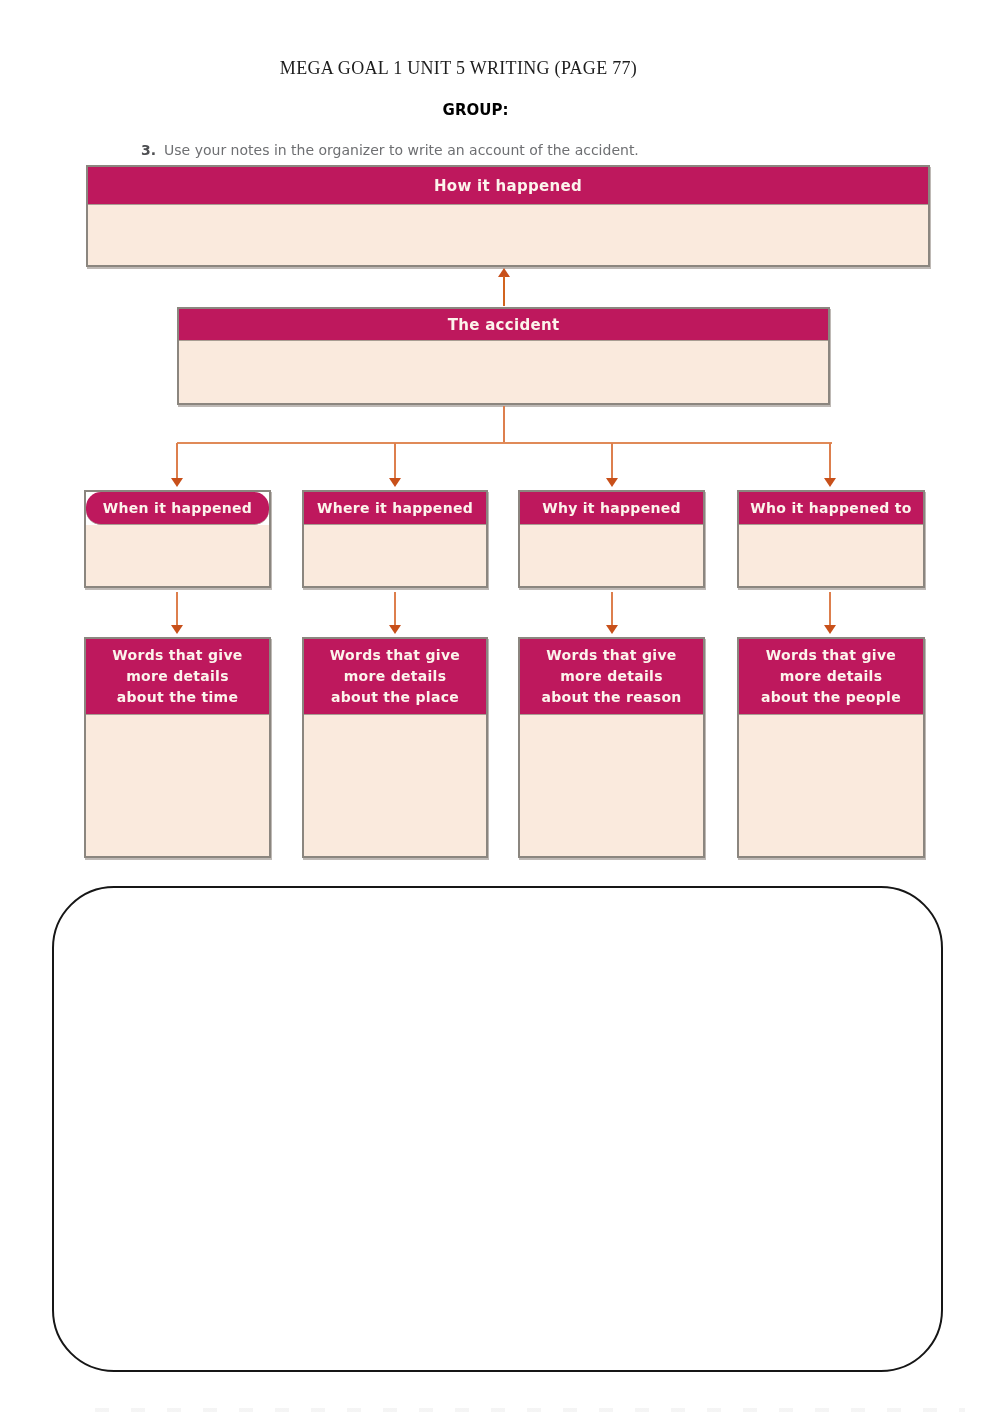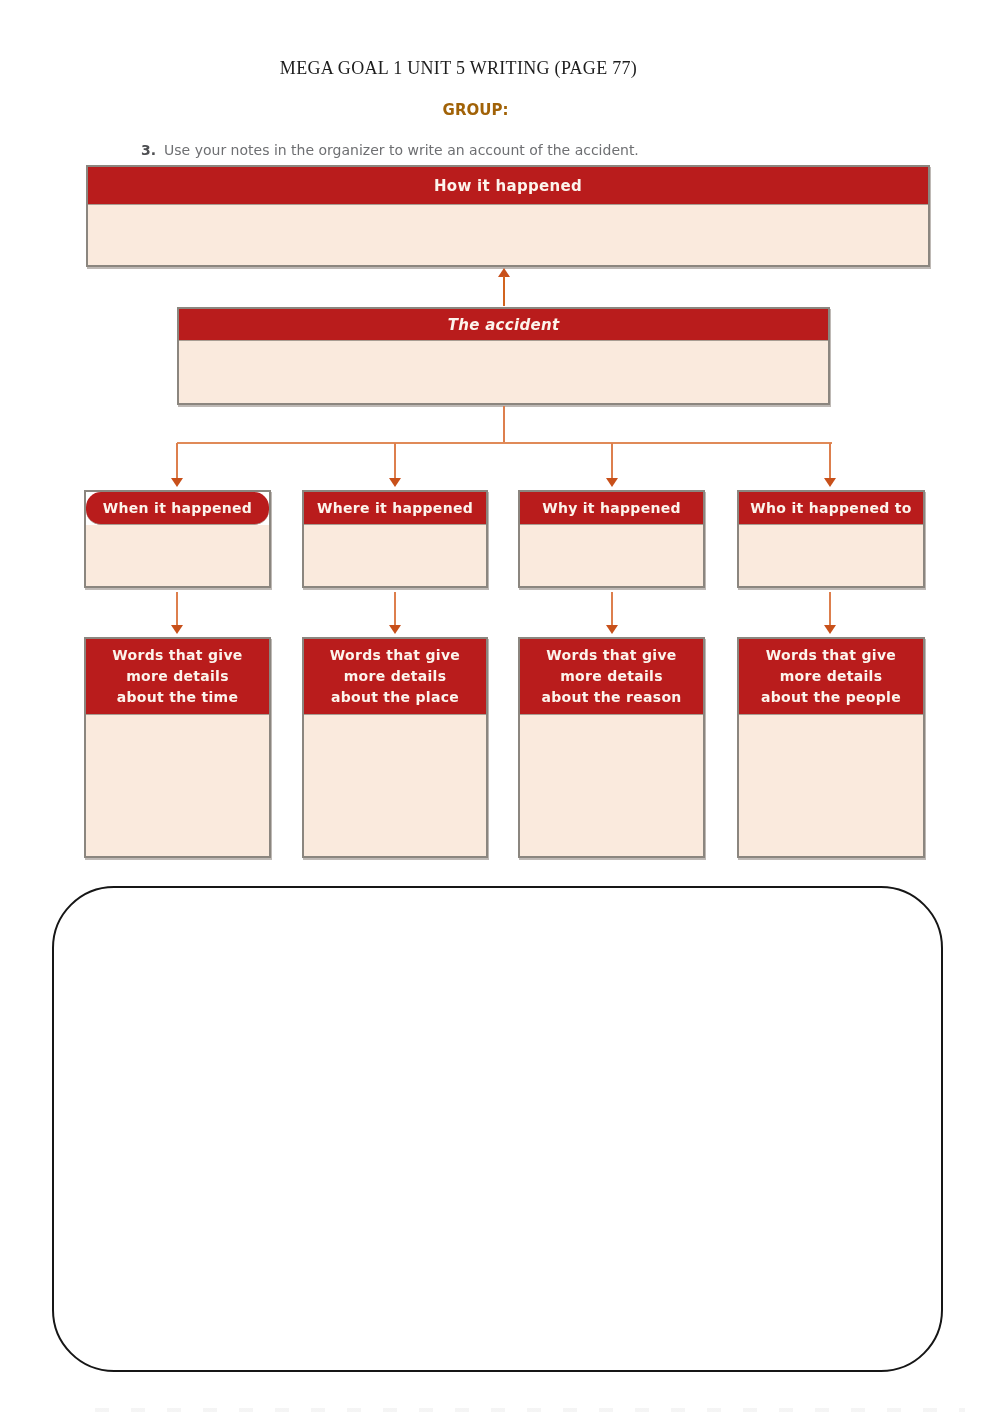--- a/index.html
+++ b/index.html
@@ -10,7 +10,7 @@
              font-family:"Liberation Serif","DejaVu Serif",serif;font-size:18px;color:#1d1d1d;
              letter-spacing:.3px;}
   .group-label{position:absolute;left:0;top:101px;width:951px;text-align:center;
-               font-size:15px;color:#a16207;font-weight:600;}
+               font-size:15px;color:#000000;font-weight:600;}
   .instruction{position:absolute;left:141px;top:142px;font-size:14px;color:#6e6f72;}
   .instruction b{color:#4e4f52;font-weight:bold;margin-right:8px;}
 

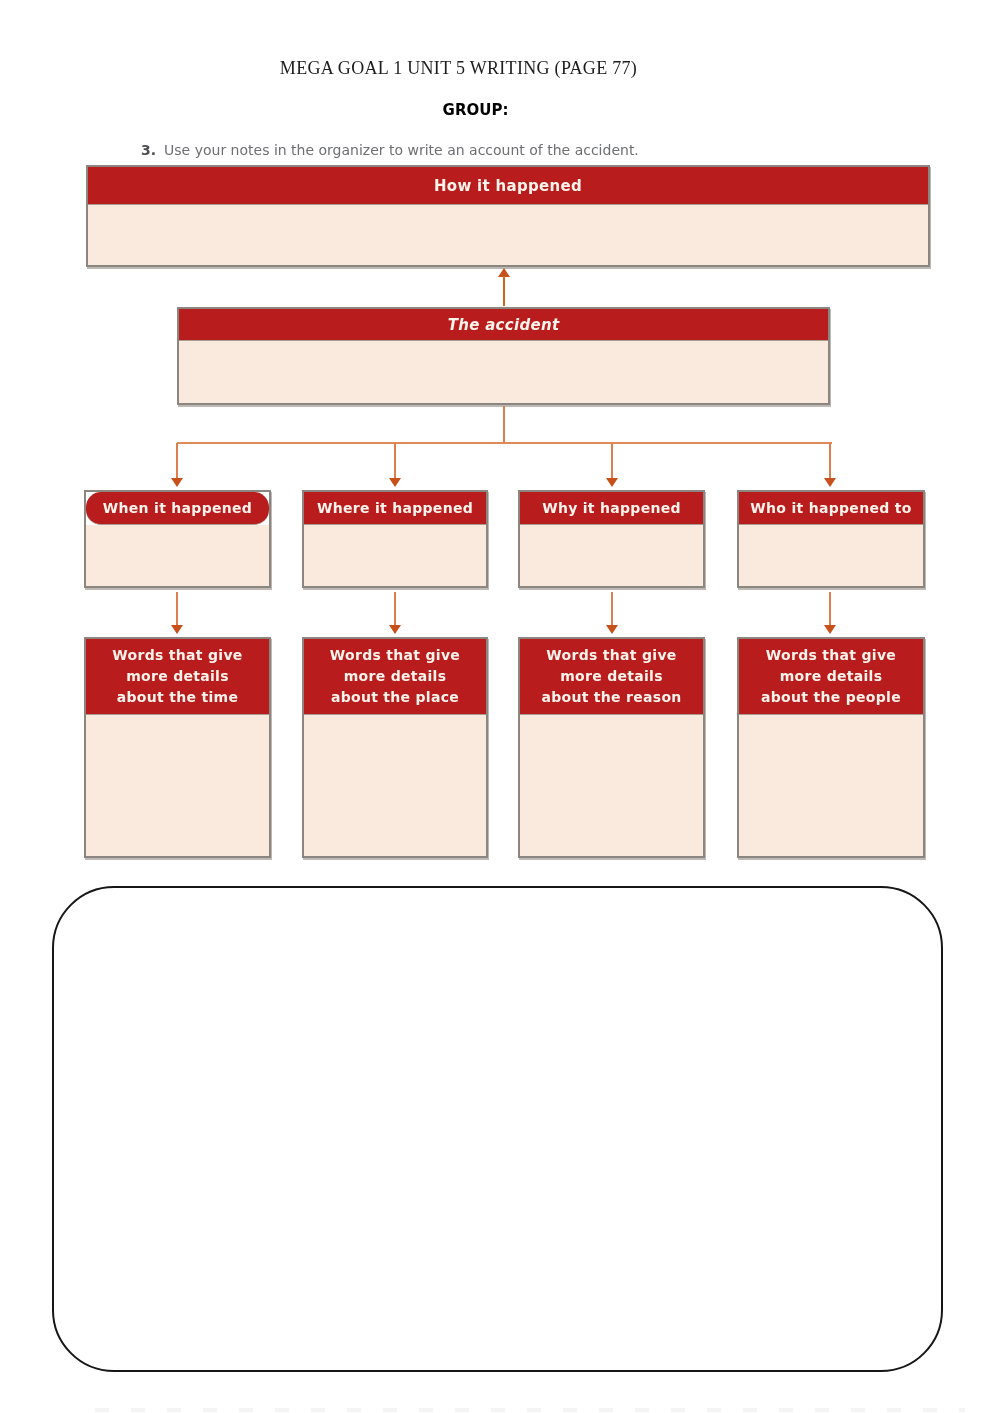--- a/index.html
+++ b/index.html
@@ -17,7 +17,7 @@
   
   .gbox{position:absolute;display:flex;flex-direction:column;
         border:2px solid #8b867f;box-shadow:1px 2px 0 rgba(110,100,90,.45);box-sizing:border-box;}
-  .gbox .hdr{background:#b91c1c;color:#fcf4ec;font-weight:bold;letter-spacing:.3px;
+  .gbox .hdr{background:#be185d;color:#fcf4ec;font-weight:bold;letter-spacing:.3px;
              display:flex;align-items:center;justify-content:center;text-align:center;
              border-bottom:1px solid #a89d92;}
   .gbox .bod{background:#faeadd;flex:1;}

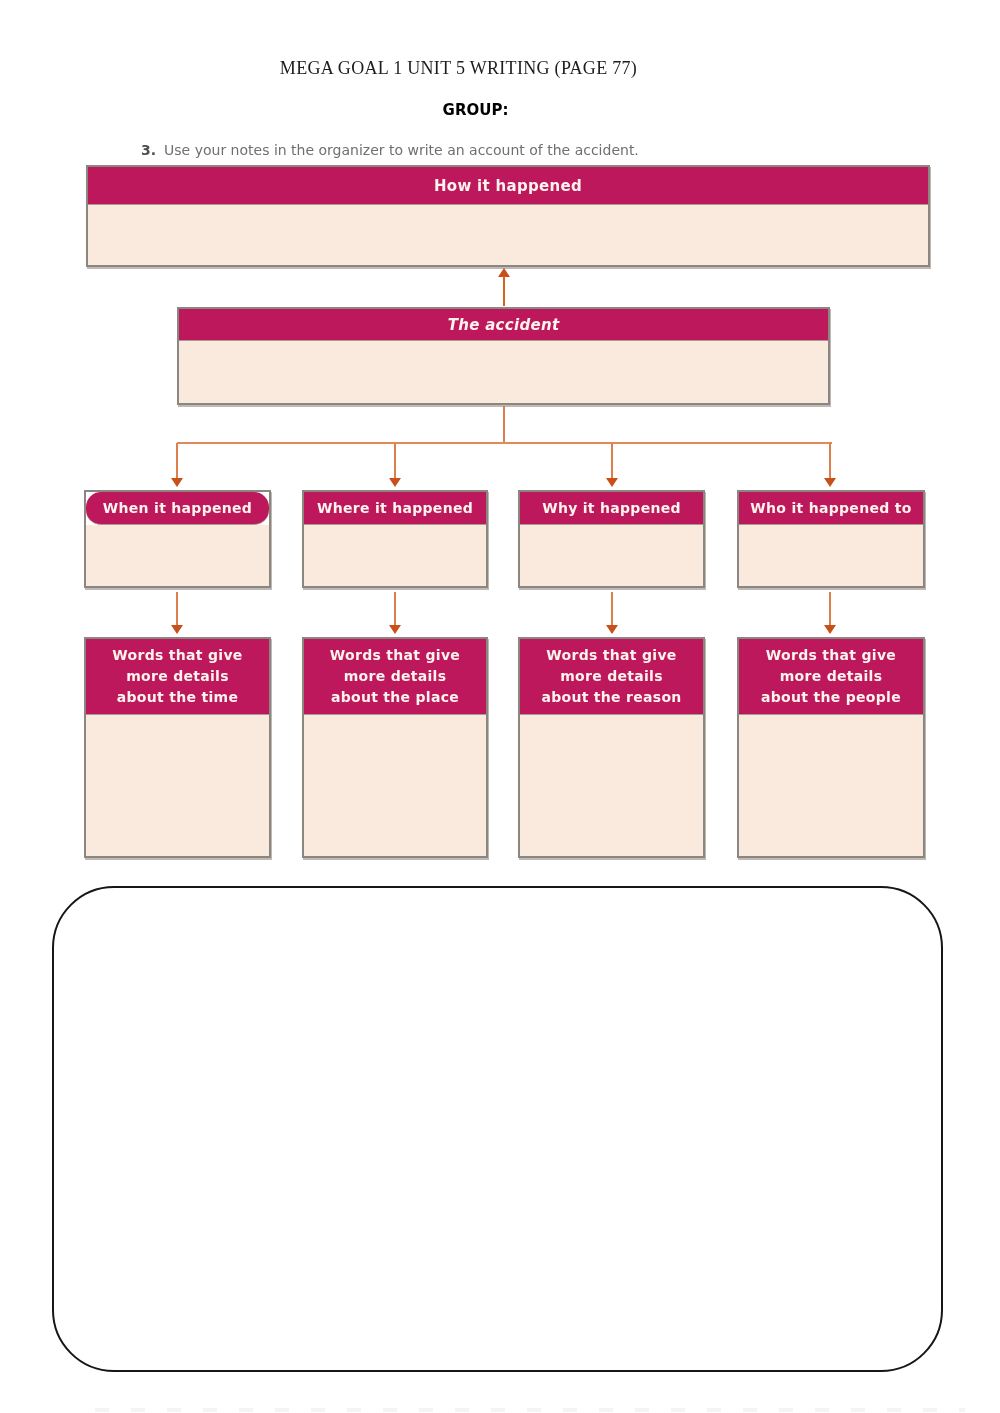--- a/index.html
+++ b/index.html
@@ -61,7 +61,7 @@
   <div class="ah-up" style="left:498px;top:268px;"></div>
   <div class="vline strong" style="left:503px;top:276px;height:30px;"></div>
 
-  <div class="gbox" style="left:177px;top:307px;width:653px;height:98px;font-style:italic;">
+  <div class="gbox" style="left:177px;top:307px;width:653px;height:98px;">
     <div class="hdr one" style="height:31px;">The accident</div>
     <div class="bod"></div>
   </div>

